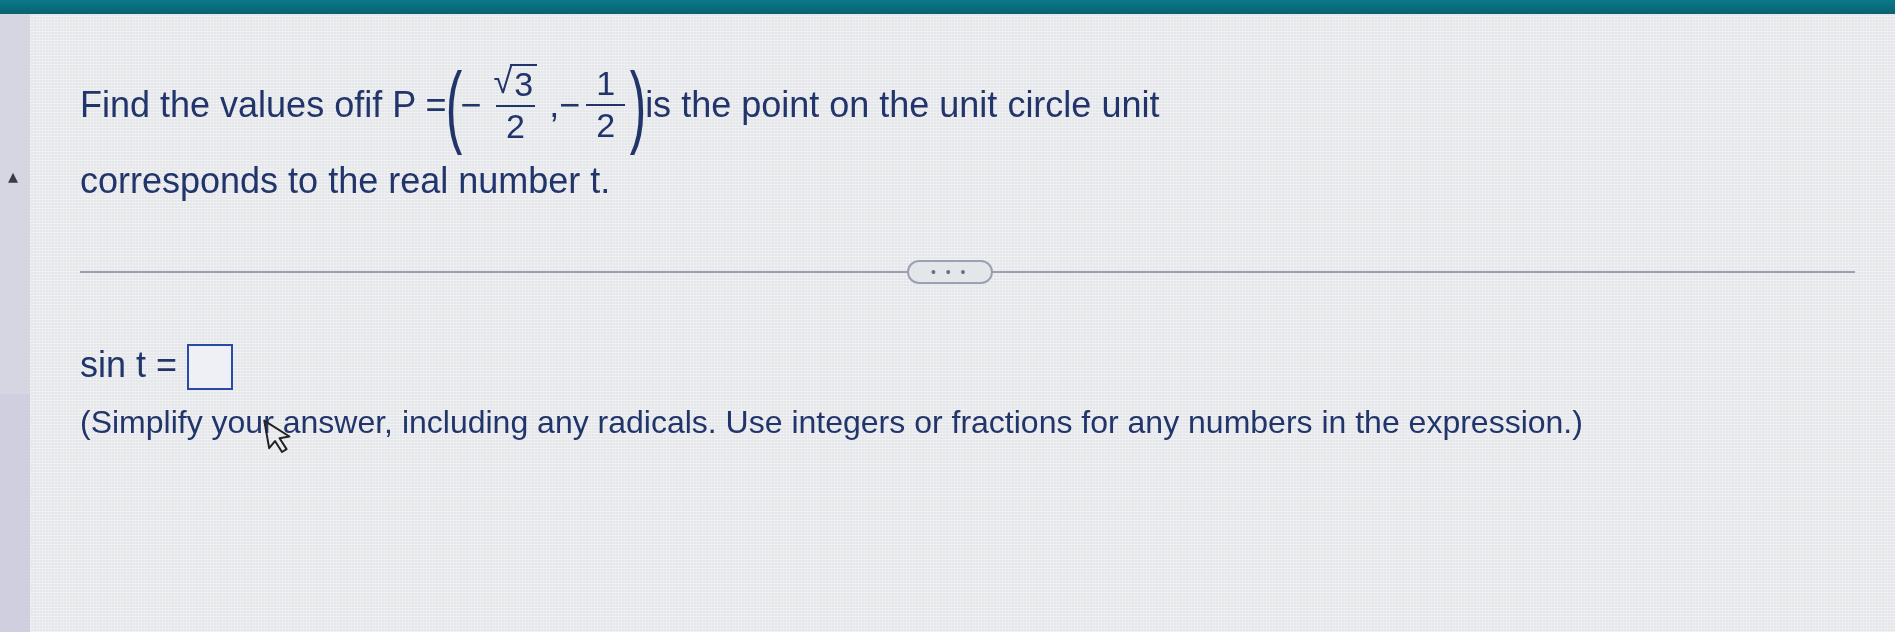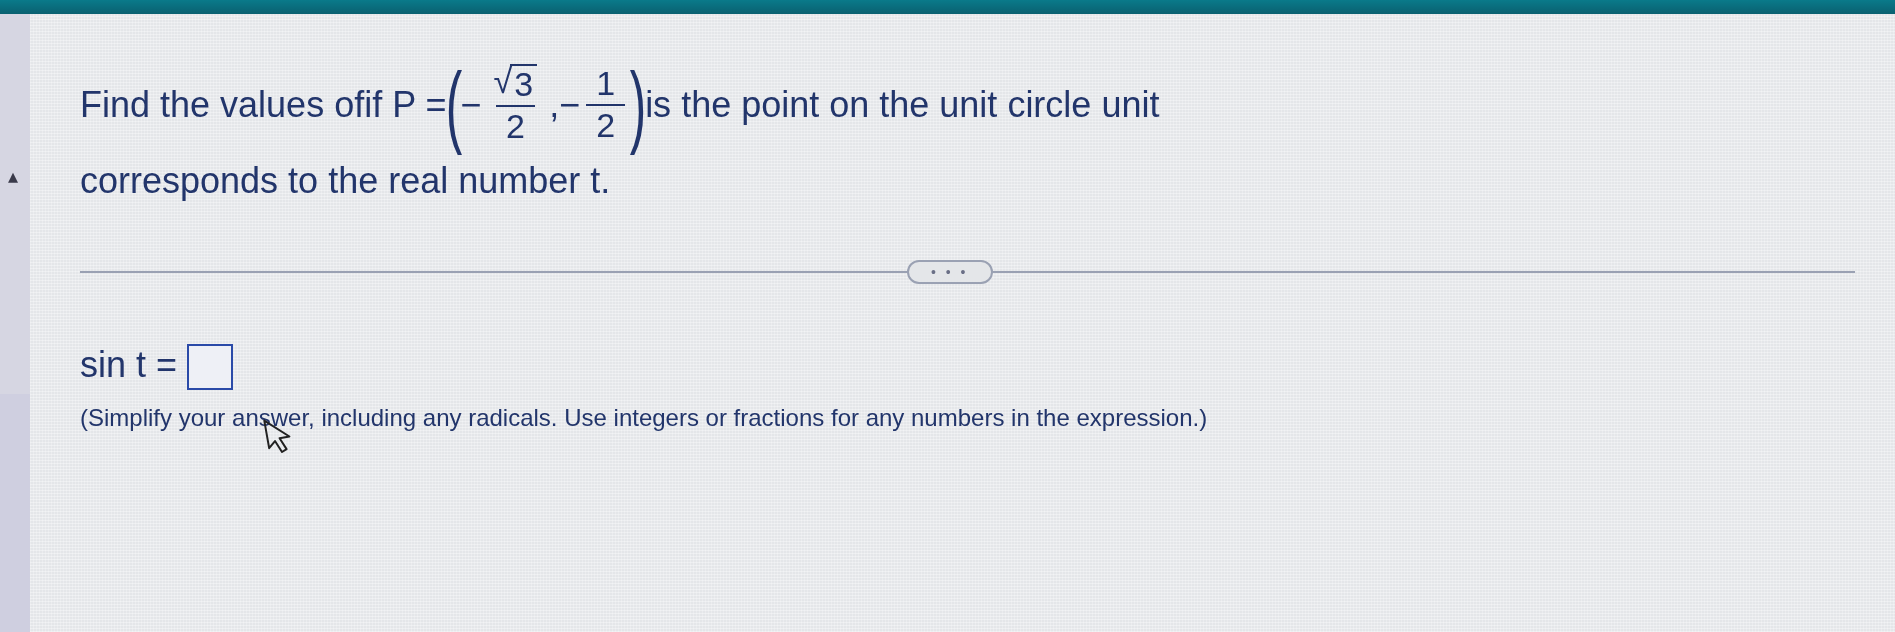--- a/index.html
+++ b/index.html
@@ -142,7 +142,7 @@
 }
 .instruction {
   margin-top: 14px;
-  font-size: 24px;
+  font-size: 32px;
   color: #22356b;
 }
 .cursor-icon {

